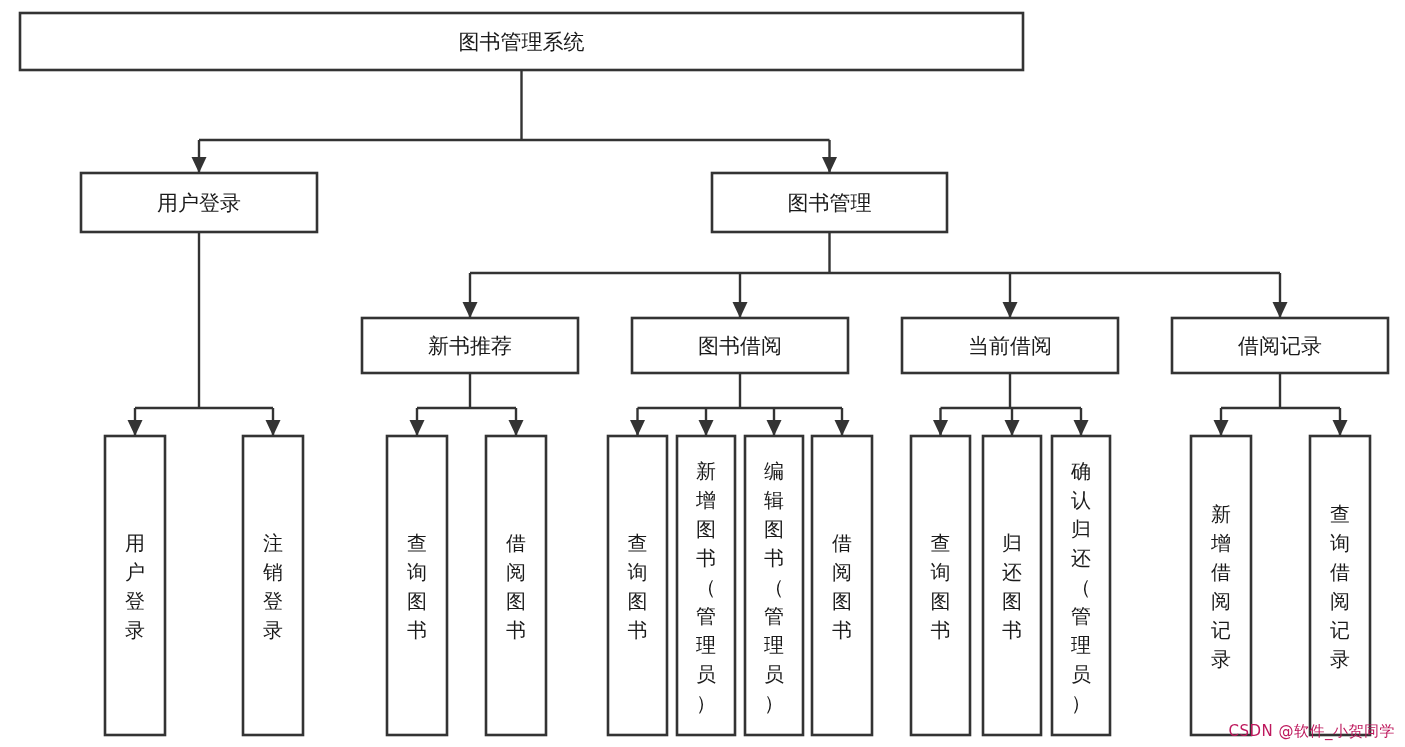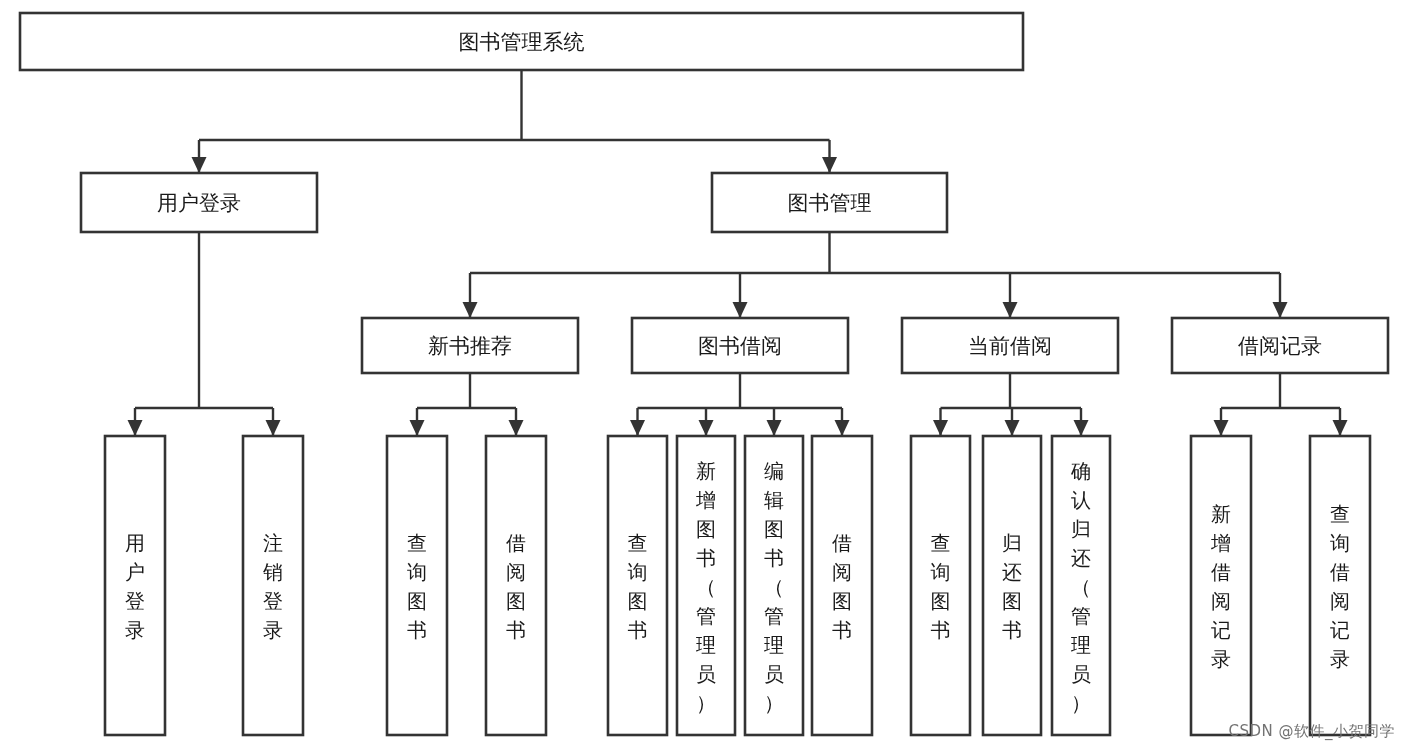--- a/index.html
+++ b/index.html
@@ -59,7 +59,7 @@
     bottom: 6px;
     font-family: "DejaVu Sans", "Liberation Sans", sans-serif;
     font-size: 15px;
-    color: #737373;
+    color: #be185d;
     white-space: nowrap;
     letter-spacing: 0.5px;
   }

